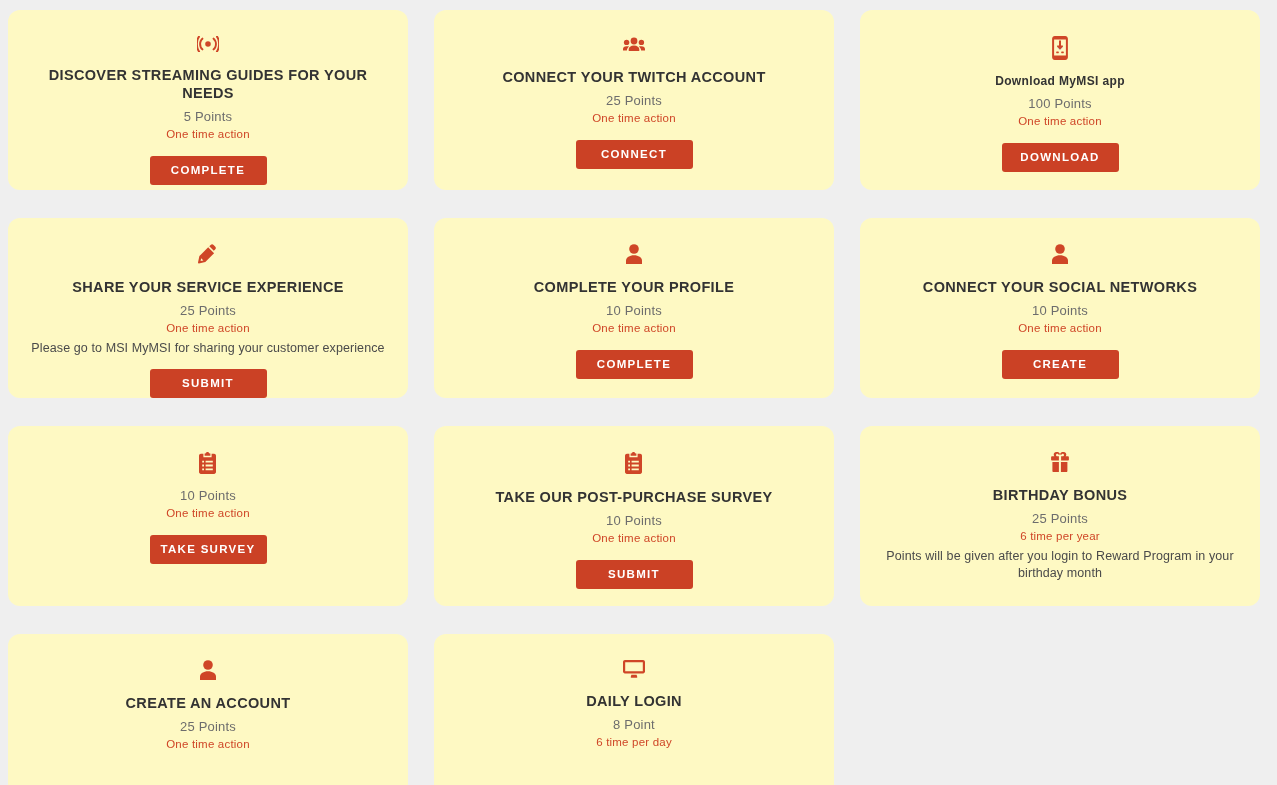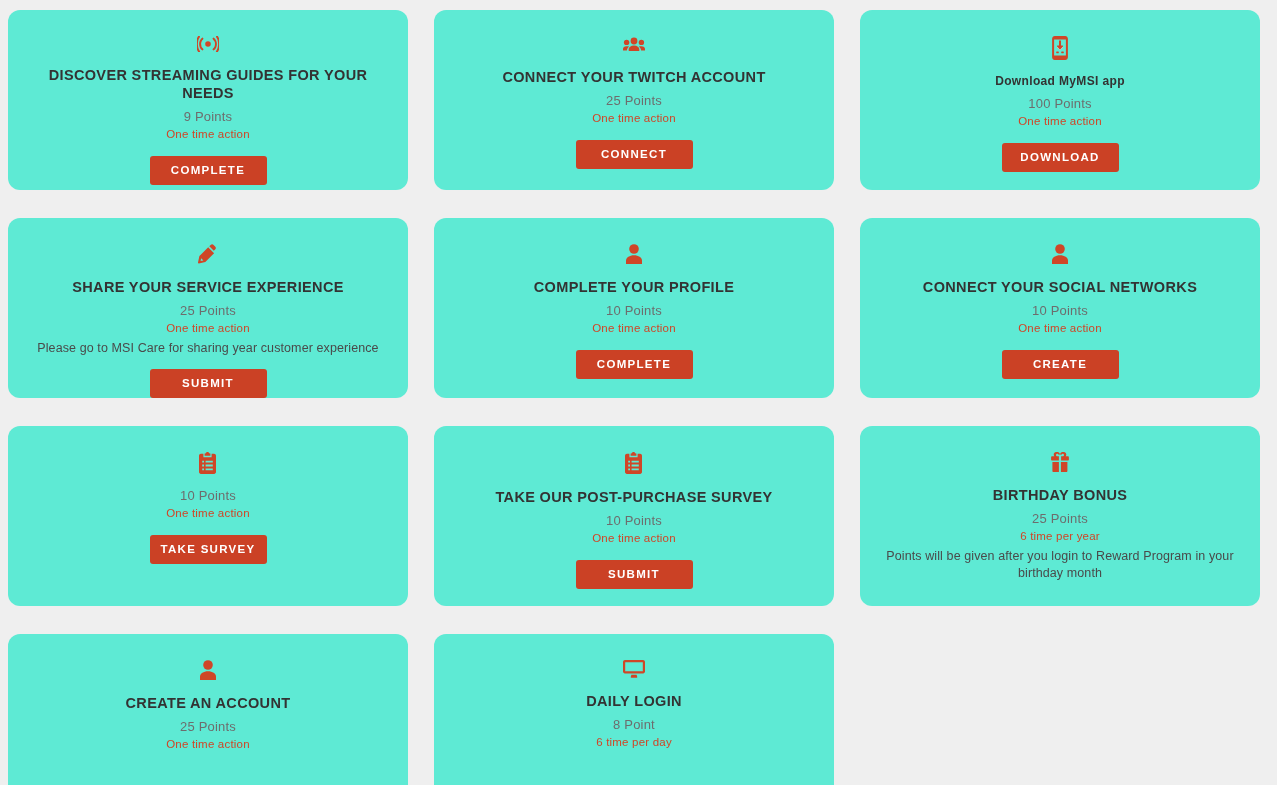--- a/index.html
+++ b/index.html
@@ -27,7 +27,7 @@
   }
 
   .card {
-    background: #5eead4;
+    background: #fef9c3;
     border-radius: 12px;
     padding: 26px 18px 18px 18px;
     display: flex;

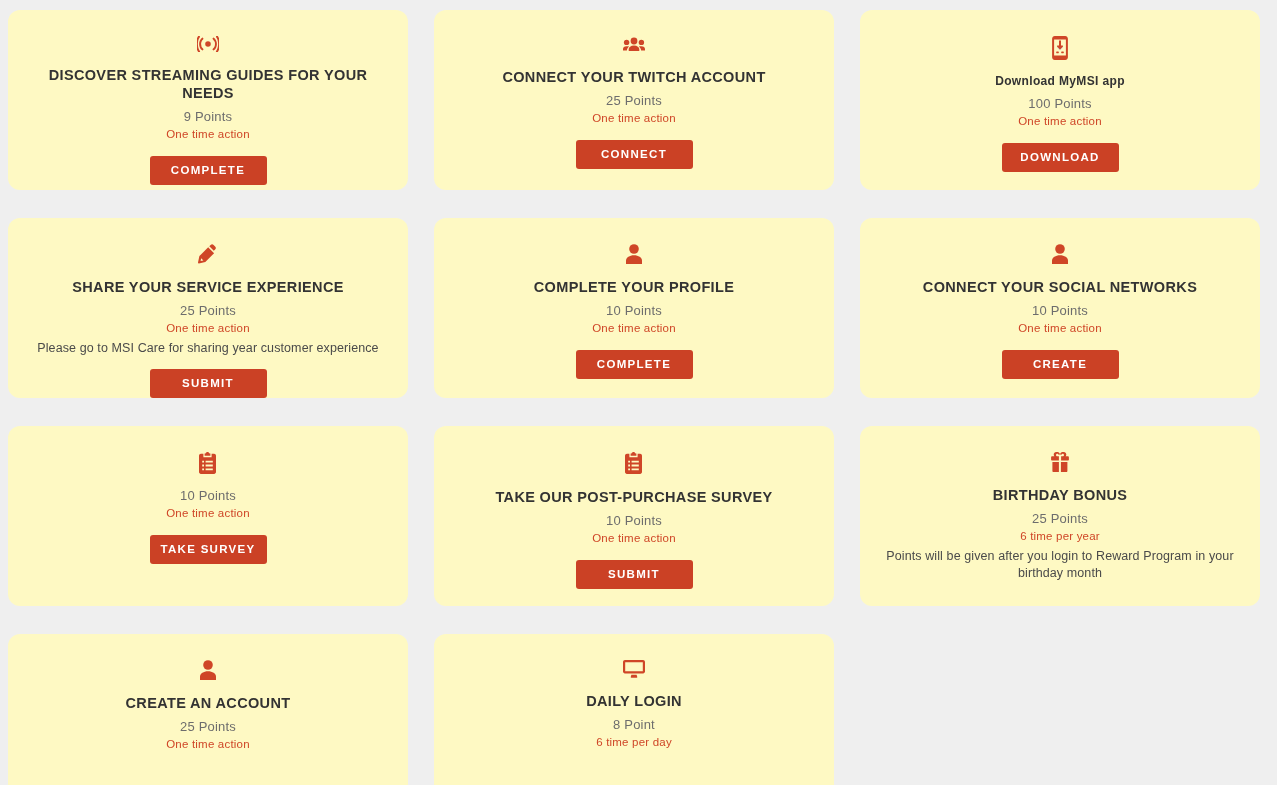--- a/index.html
+++ b/index.html
@@ -108,7 +108,7 @@
         </svg>
       </span>
       <div class="card-title">DISCOVER STREAMING GUIDES FOR YOUR NEEDS</div>
-      <div class="card-points">9 Points</div>
+      <div class="card-points">5 Points</div>
       <div class="card-frequency">One time action</div>
       <button class="card-button">COMPLETE</button>
     </div>

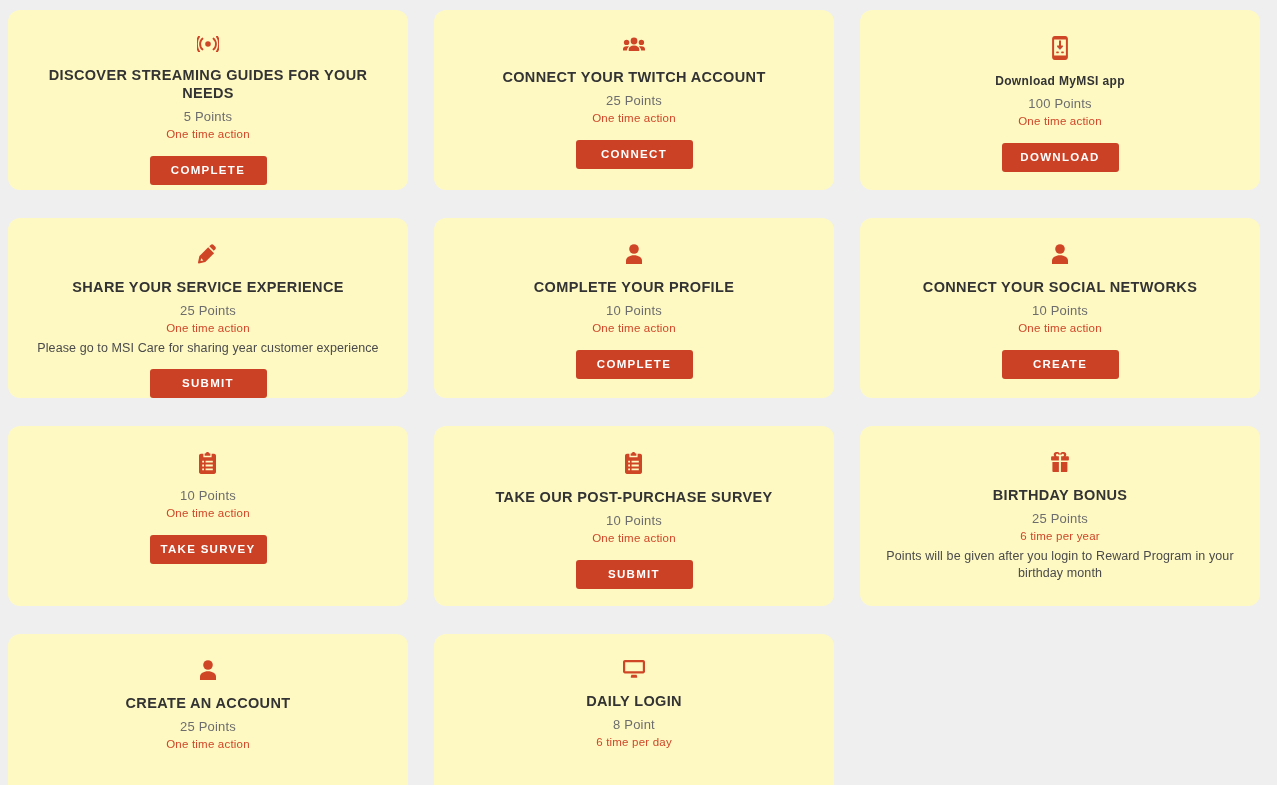--- a/index.html
+++ b/index.html
@@ -153,7 +153,7 @@
       <div class="card-title">SHARE YOUR SERVICE EXPERIENCE</div>
       <div class="card-points">25 Points</div>
       <div class="card-frequency">One time action</div>
-      <div class="card-note">Please go to MSI Care for sharing year customer experience</div>
+      <div class="card-note">Please go to MSI MyMSI for sharing your customer experience</div>
       <button class="card-button">SUBMIT</button>
     </div>
     <div class="card">

